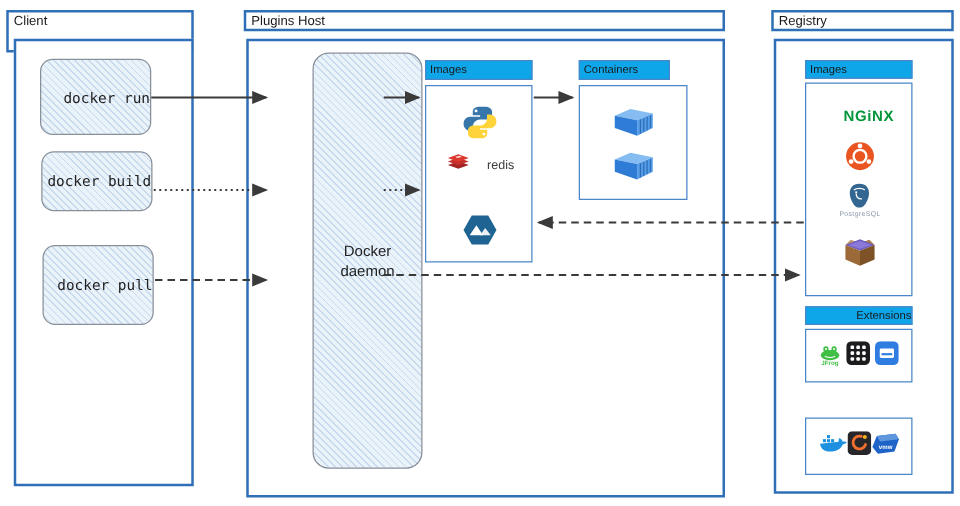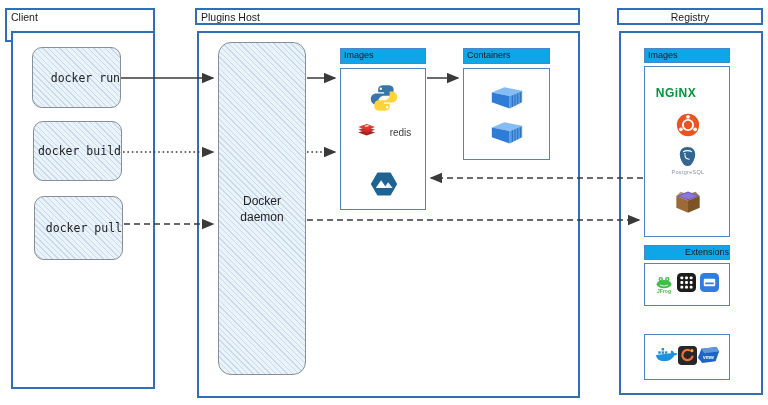--- a/index.html
+++ b/index.html
@@ -113,7 +113,7 @@
     </div>
   </div>
 
-  <div class="abs titlebar" style="left:617px;top:8px;width:146px;height:17px;text-align:center;">
+  <div class="abs titlebar" style="left:617px;top:8px;width:146px;height:17px;">
     <span>Registry</span>
   </div>
   <div class="abs frame" style="left:619px;top:31px;width:144px;height:364px;"></div>

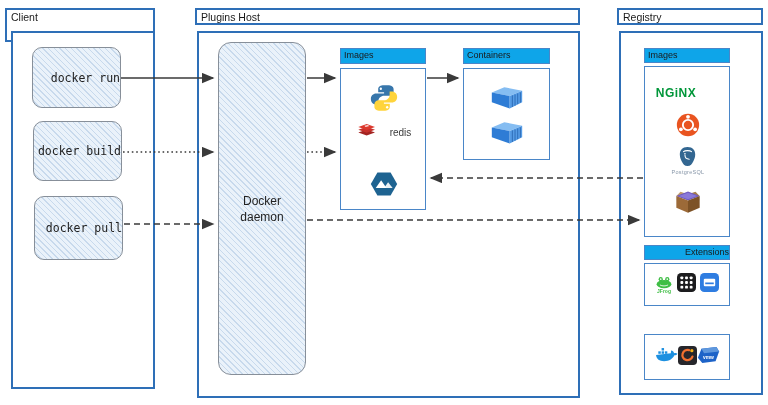--- a/index.html
+++ b/index.html
@@ -91,7 +91,7 @@
     </div>
   </div>
 
-  <div class="abs subtitle" style="left:463px;top:48px;width:87px;height:16px;">
+  <div class="abs subtitle" style="left:463px;top:48px;width:73px;height:16px;">
     <span>Containers</span>
   </div>
   <div class="abs subbox" style="left:463px;top:68px;width:87px;height:92px;">

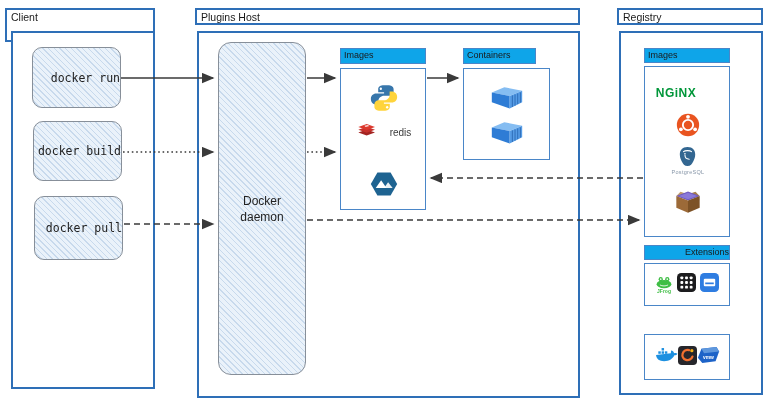--- a/index.html
+++ b/index.html
@@ -123,7 +123,7 @@
   </div>
   <div class="abs subbox" style="left:644px;top:66px;width:86px;height:171px;">
 
-    <div class="icon-c" style="left:31px;top:26px;">
+    <div class="icon-c" style="left:50px;top:26px;">
       <span class="nginx-word">NGiNX</span>
     </div>
 

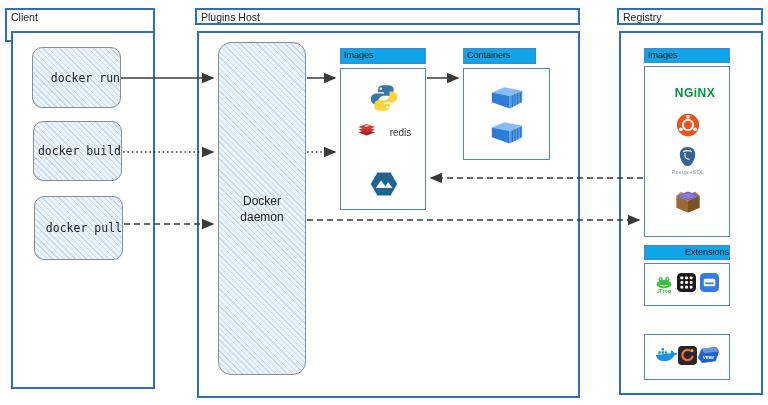--- a/index.html
+++ b/index.html
@@ -40,7 +40,7 @@
   <div class="abs cmd sketch" style="left:32px;top:47px;width:89px;height:61px;">
     <span>docker run</span>
   </div>
-  <div class="abs cmd sketch" style="left:33px;top:121px;width:89px;height:60px;">
+  <div class="abs cmd sketch" style="left:33px;top:121px;width:89px;height:48px;">
     <span>docker build</span>
   </div>
   <div class="abs cmd sketch" style="left:34px;top:196px;width:89px;height:64px;">

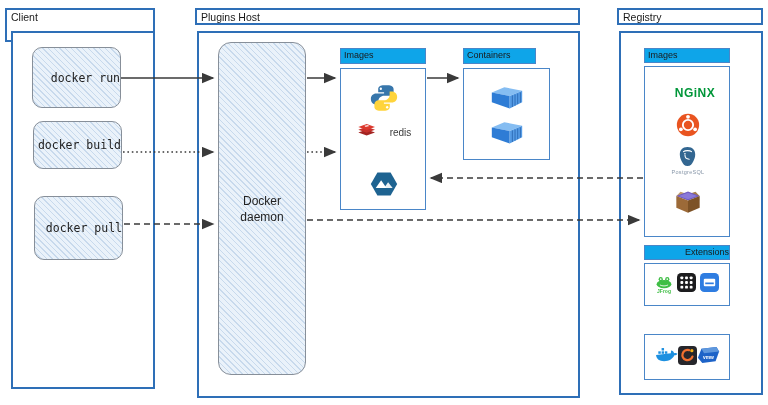--- a/index.html
+++ b/index.html
@@ -16,7 +16,7 @@
           background-image:repeating-linear-gradient(45deg,rgba(120,160,205,.30) 0,rgba(120,160,205,.30) 1px,transparent 1px,transparent 4px);}
   .cmd{border:1.4px solid #878f99;border-radius:10px;display:flex;align-items:center;justify-content:flex-end;
        font-family:"DejaVu Sans Mono",monospace;font-size:11.5px;color:#222;}
-  .daemon{border:1.4px solid #878f99;border-radius:13px;display:flex;align-items:center;justify-content:center;}
+  .daemon{border:1.4px solid #878f99;border-radius:13px;display:flex;align-items:center;justify-content:center;margin-left:32px;}
   .daemon-label{font-size:12px;color:#222;text-align:center;width:60px;line-height:16px;}
   .icon-c{position:absolute;transform:translate(-50%,-50%);display:flex;flex-direction:column;align-items:center;}
   .redis-row{position:absolute;transform:translate(-50%,-50%);display:flex;align-items:center;gap:13px;}

